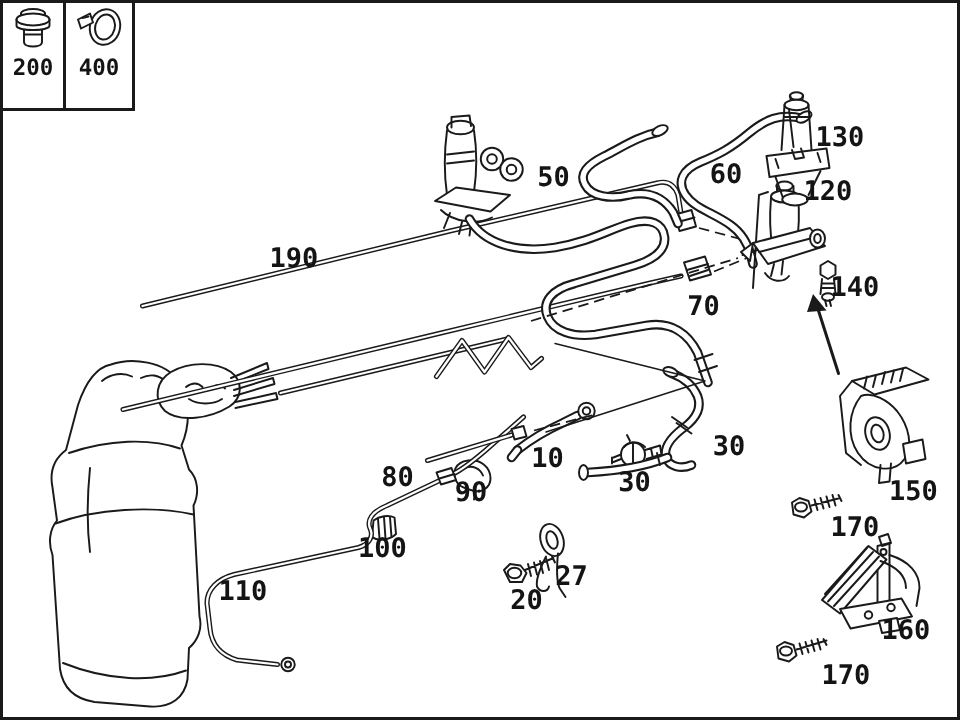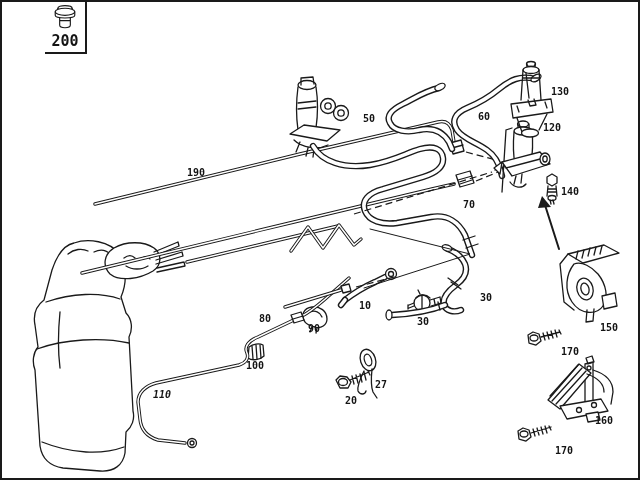--- a/index.html
+++ b/index.html
@@ -22,9 +22,9 @@
 
   .legend { position:absolute; left:0; top:0; display:flex; background:#fff; z-index:3; }
   .legend-cell {
-    height:52px; border-right:2px solid #1a1a1a; border-bottom:2px solid #1a1a1a;
-    display:flex; flex-direction:column; align-items:center; justify-content:flex-end;
-    padding-bottom:3px; background:#fff;margin-left:43px;
+    height:72px; border-right:2px solid #1a1a1a; border-bottom:2px solid #1a1a1a;
+    display:flex; flex-direction:column; align-items:center; 
+    padding-bottom:3px; background:#fff;
   }
   .legend-cell:nth-child(1){ width:42px; }
   .legend-cell:nth-child(2){ width:46px; }

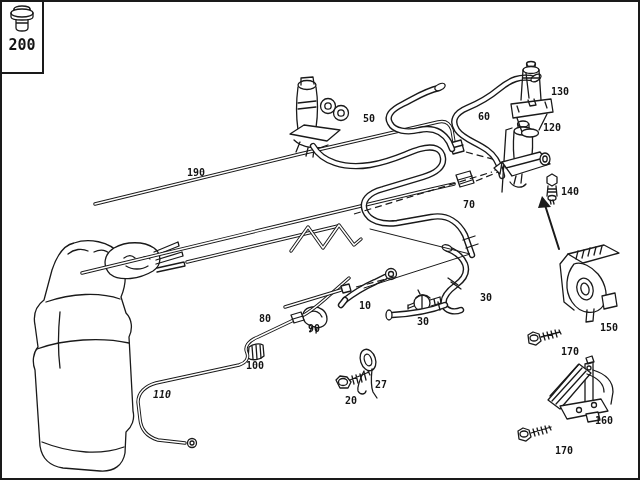--- a/index.html
+++ b/index.html
@@ -271,6 +271,15 @@
         <path class="ln" d="M 14,18 L 14,26 M 26,18 L 26,26 M 14,26 C 14,30 26,30 26,26 M 14,21 L 26,21"></path>
       </svg>
       <span class="cell-label">200</span>
+    </div>
+    <div class="legend-cell">
+      <svg width="40" height="36" viewBox="0 0 40 36">
+        <ellipse class="wf" cx="24" cy="16" rx="10" ry="12" transform="rotate(15 24 16)"></ellipse>
+        <ellipse class="ln" cx="24" cy="16" rx="6.5" ry="8.5" transform="rotate(15 24 16)"></ellipse>
+        <path class="wf" d="M 6,11 L 14,7 L 16,13 L 8,17 Z"></path>
+        <path class="ln" d="M 9,10 L 13,9"></path>
+      </svg>
+      <span class="cell-label">400</span>
     </div>
   </div>
 

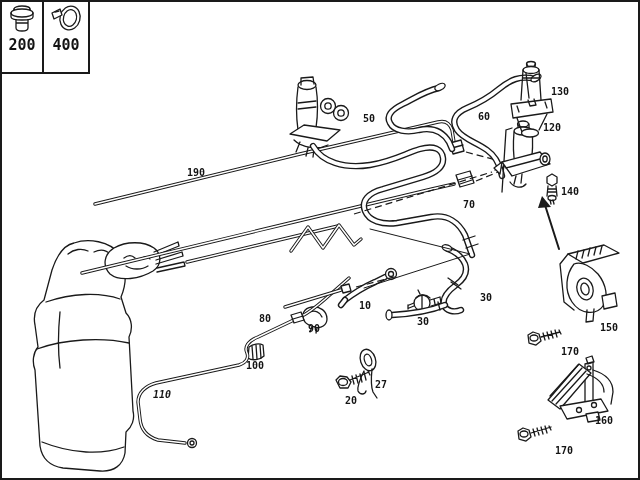--- a/index.html
+++ b/index.html
@@ -35,7 +35,7 @@
   .callout-layer { position:absolute; left:0; top:0; width:640px; height:480px; z-index:2; }
   .callout {
     position:absolute; transform:translate(-50%,-50%);
-    font-size:10px; font-weight:bold; color:#141414; white-space:nowrap; line-height:1;
+    font-size:18px; font-weight:bold; color:#141414; white-space:nowrap; line-height:1;
     cursor:default;
   }
 </style>

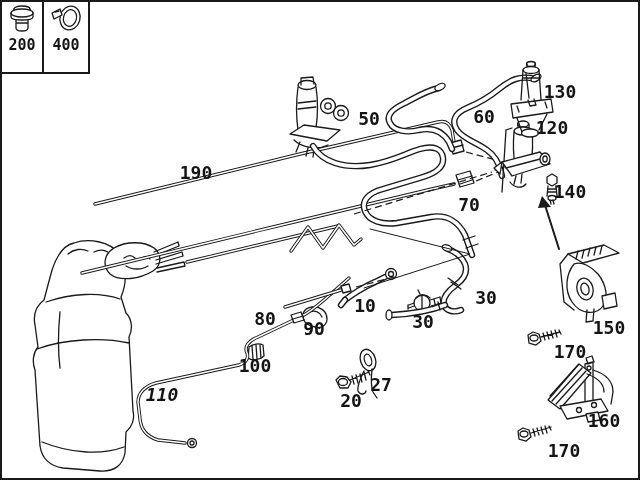--- a/index.html
+++ b/index.html
@@ -297,7 +297,7 @@
       <span class="callout" style="left: 263px; top: 317px;">80</span>
       <span class="callout" style="left: 312px; top: 327px; text-align: right;">90</span>
       <span class="callout" style="left: 253px; top: 364px;">100</span>
-      <span class="callout" style="left: 160px; top: 393px; font-style: italic;">110</span>
+      <span class="callout" style="left: 160px; top: 393px;">110</span>
       <span class="callout" style="left: 379px; top: 383px;">27</span>
       <span class="callout" style="left: 349px; top: 399px;">20</span>
       <span class="callout" style="left: 607px; top: 326px;">150</span>

